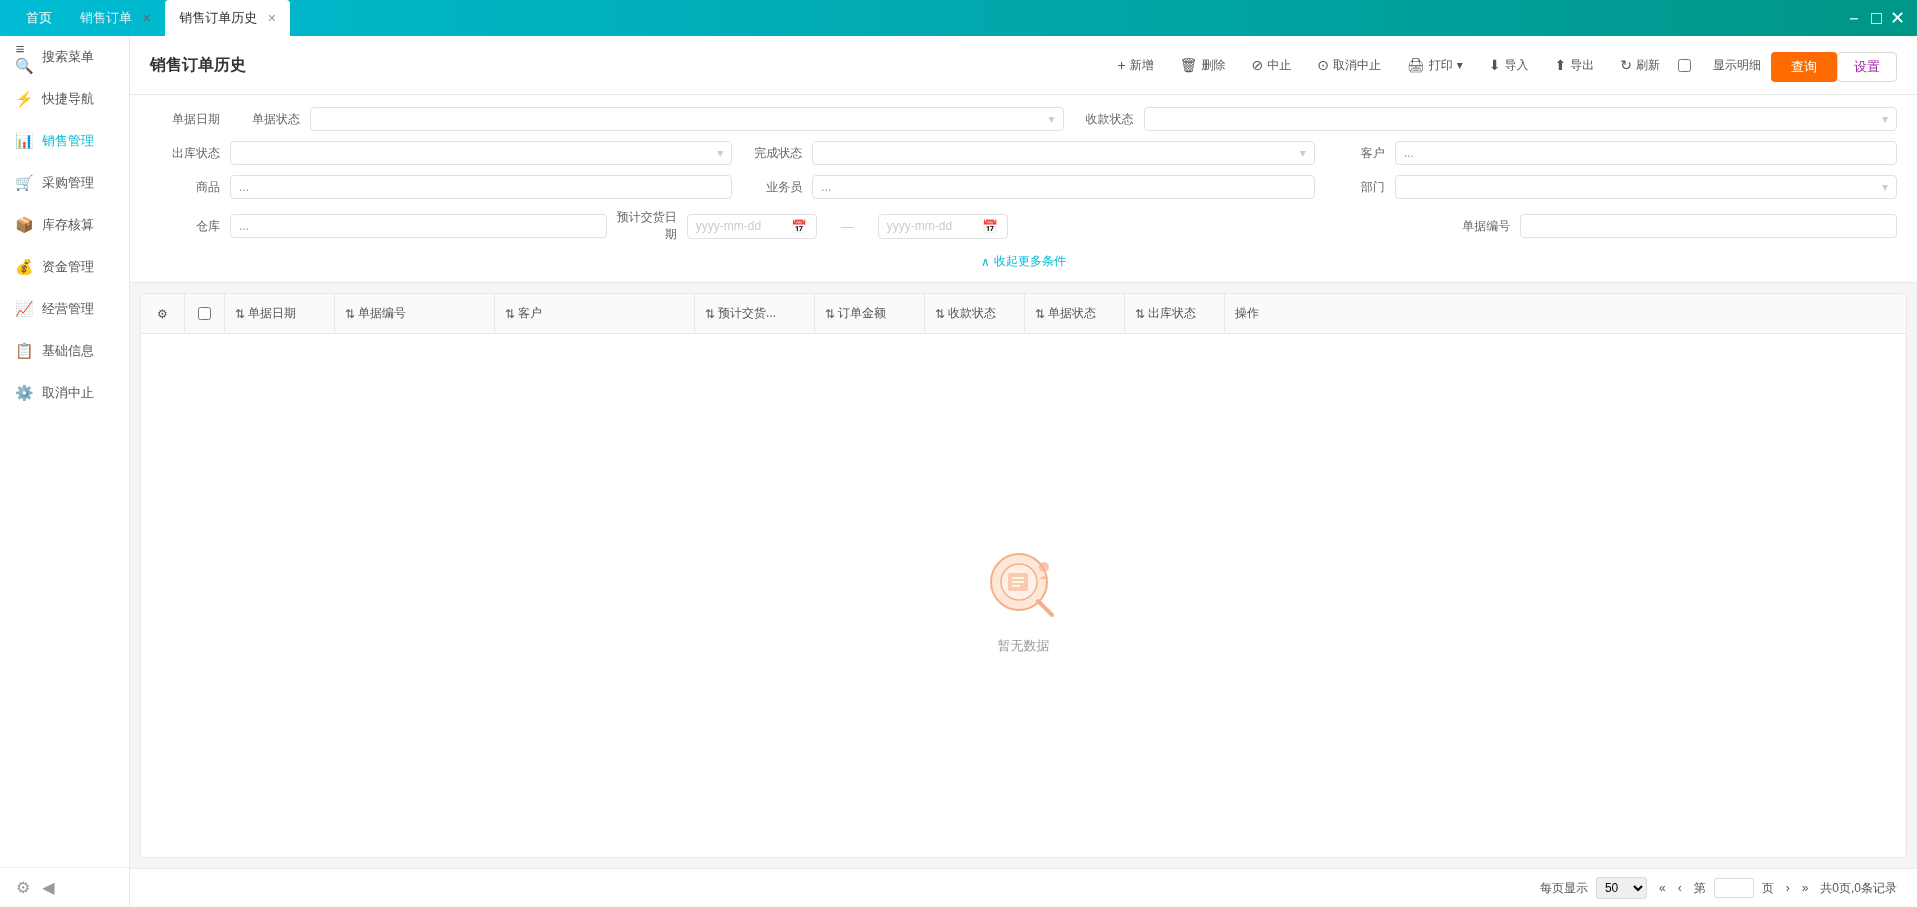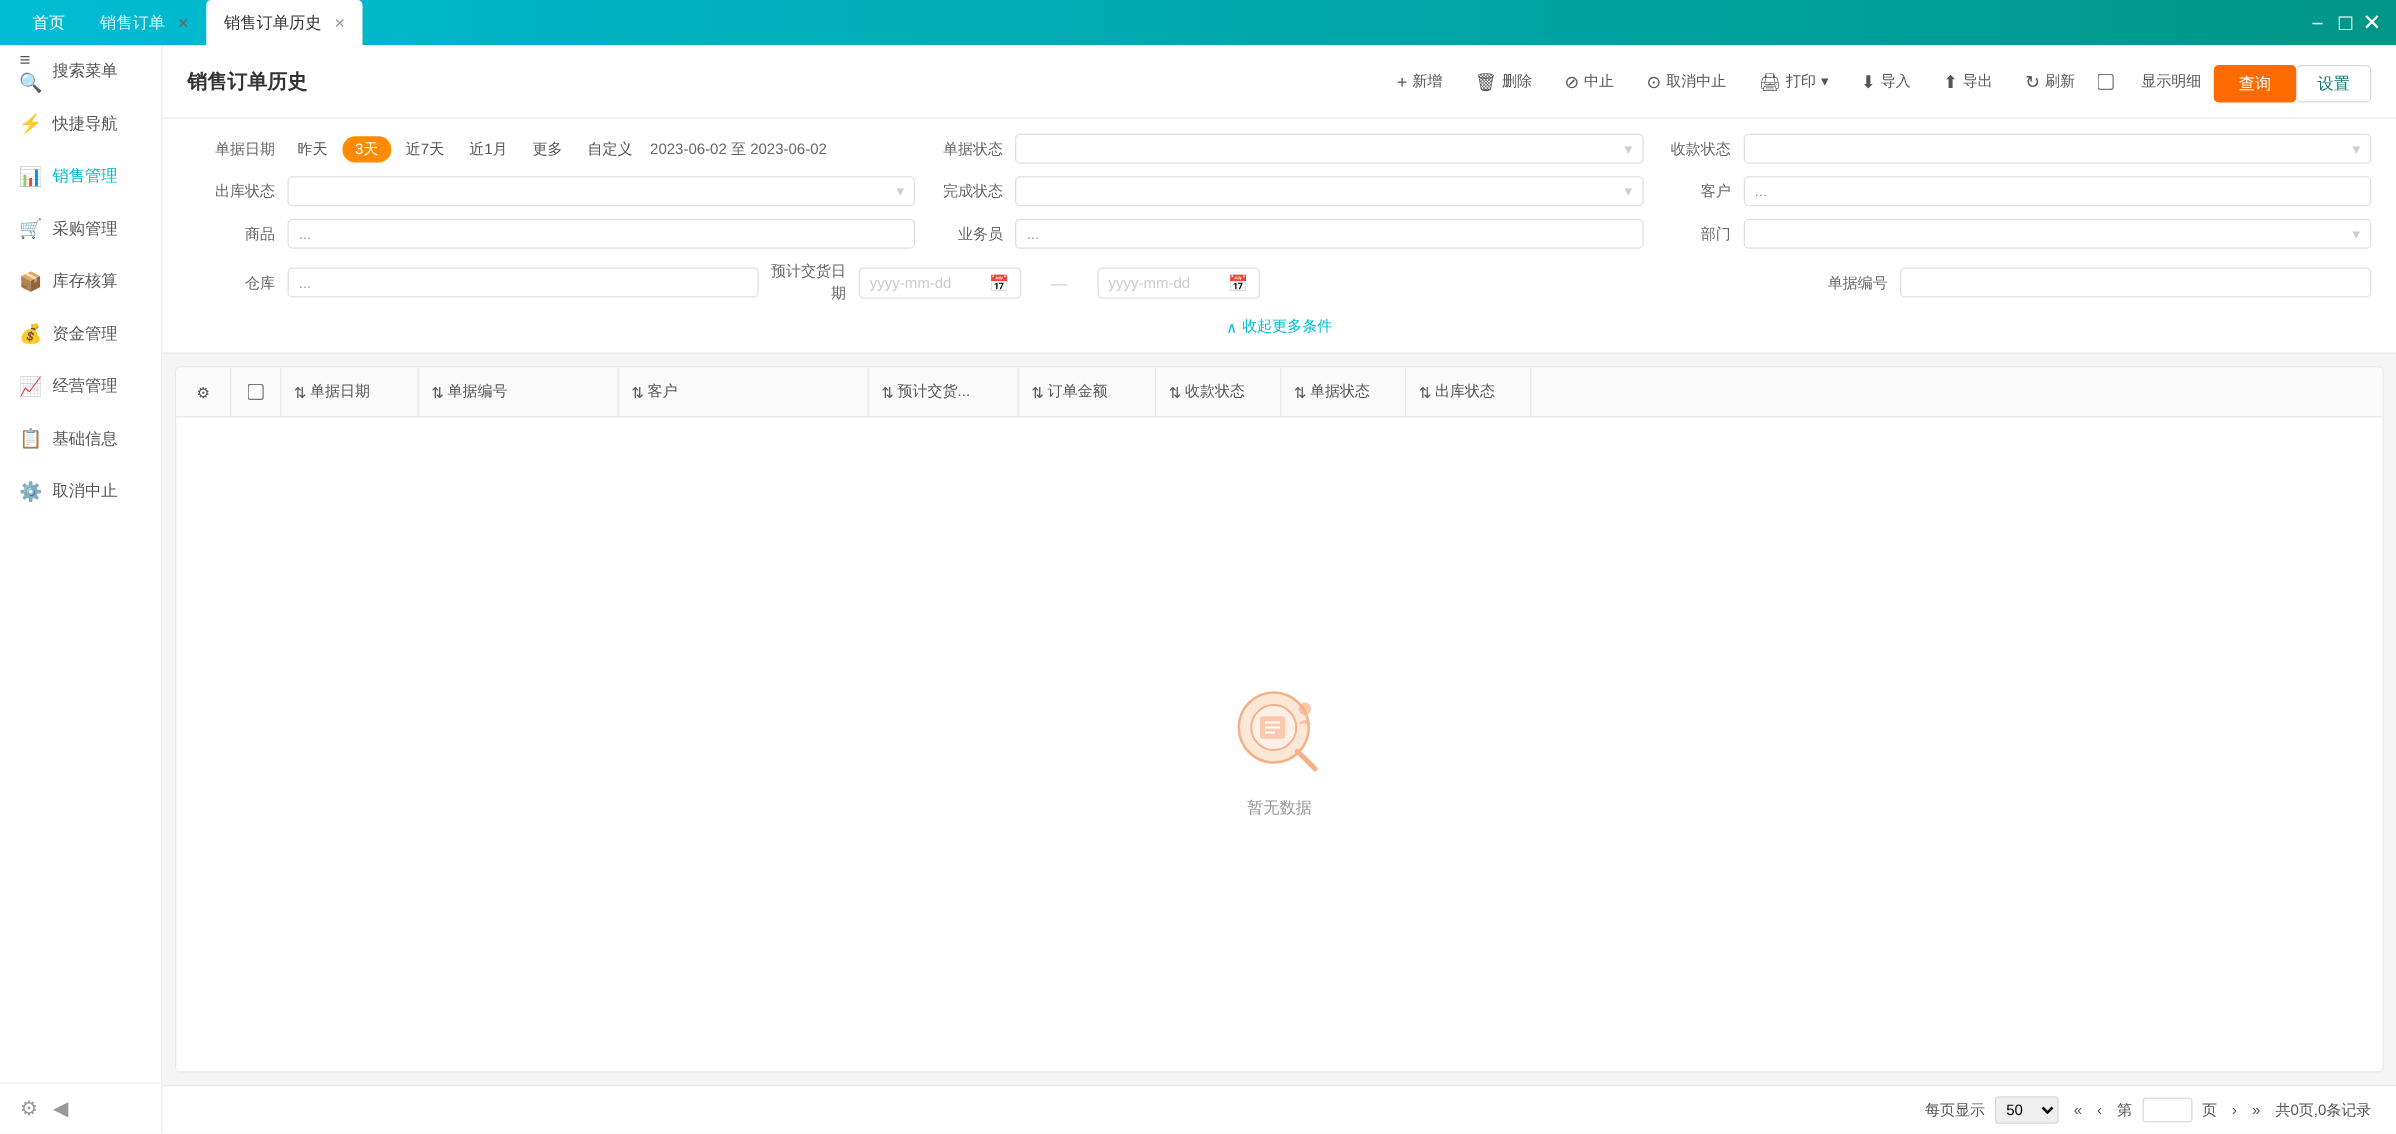--- a/index.html
+++ b/index.html
@@ -85,7 +85,7 @@
     .page-input { border: 1px solid #d9d9d9; border-radius: 3px; width: 40px; text-align: center; padding: 2px; font-size: 12px; }
 
     .btn-search { background: #ff6b00; color: white; border: none; border-radius: 4px; padding: 6px 20px; font-size: 13px; cursor: pointer; }
-    .btn-set { background: white; color: #0f766e; border: 1px solid #d9d9d9; border-radius: 4px; padding: 5px 16px; font-size: 13px; cursor: pointer; margin-top: 4px; }
+    .btn-set { background: white; color: #a21caf; border: 1px solid #d9d9d9; border-radius: 4px; padding: 5px 16px; font-size: 13px; cursor: pointer; margin-top: 4px; }
     .btn-group { display: flex; flex-direction: row; align-items: flex-end; }
 
     

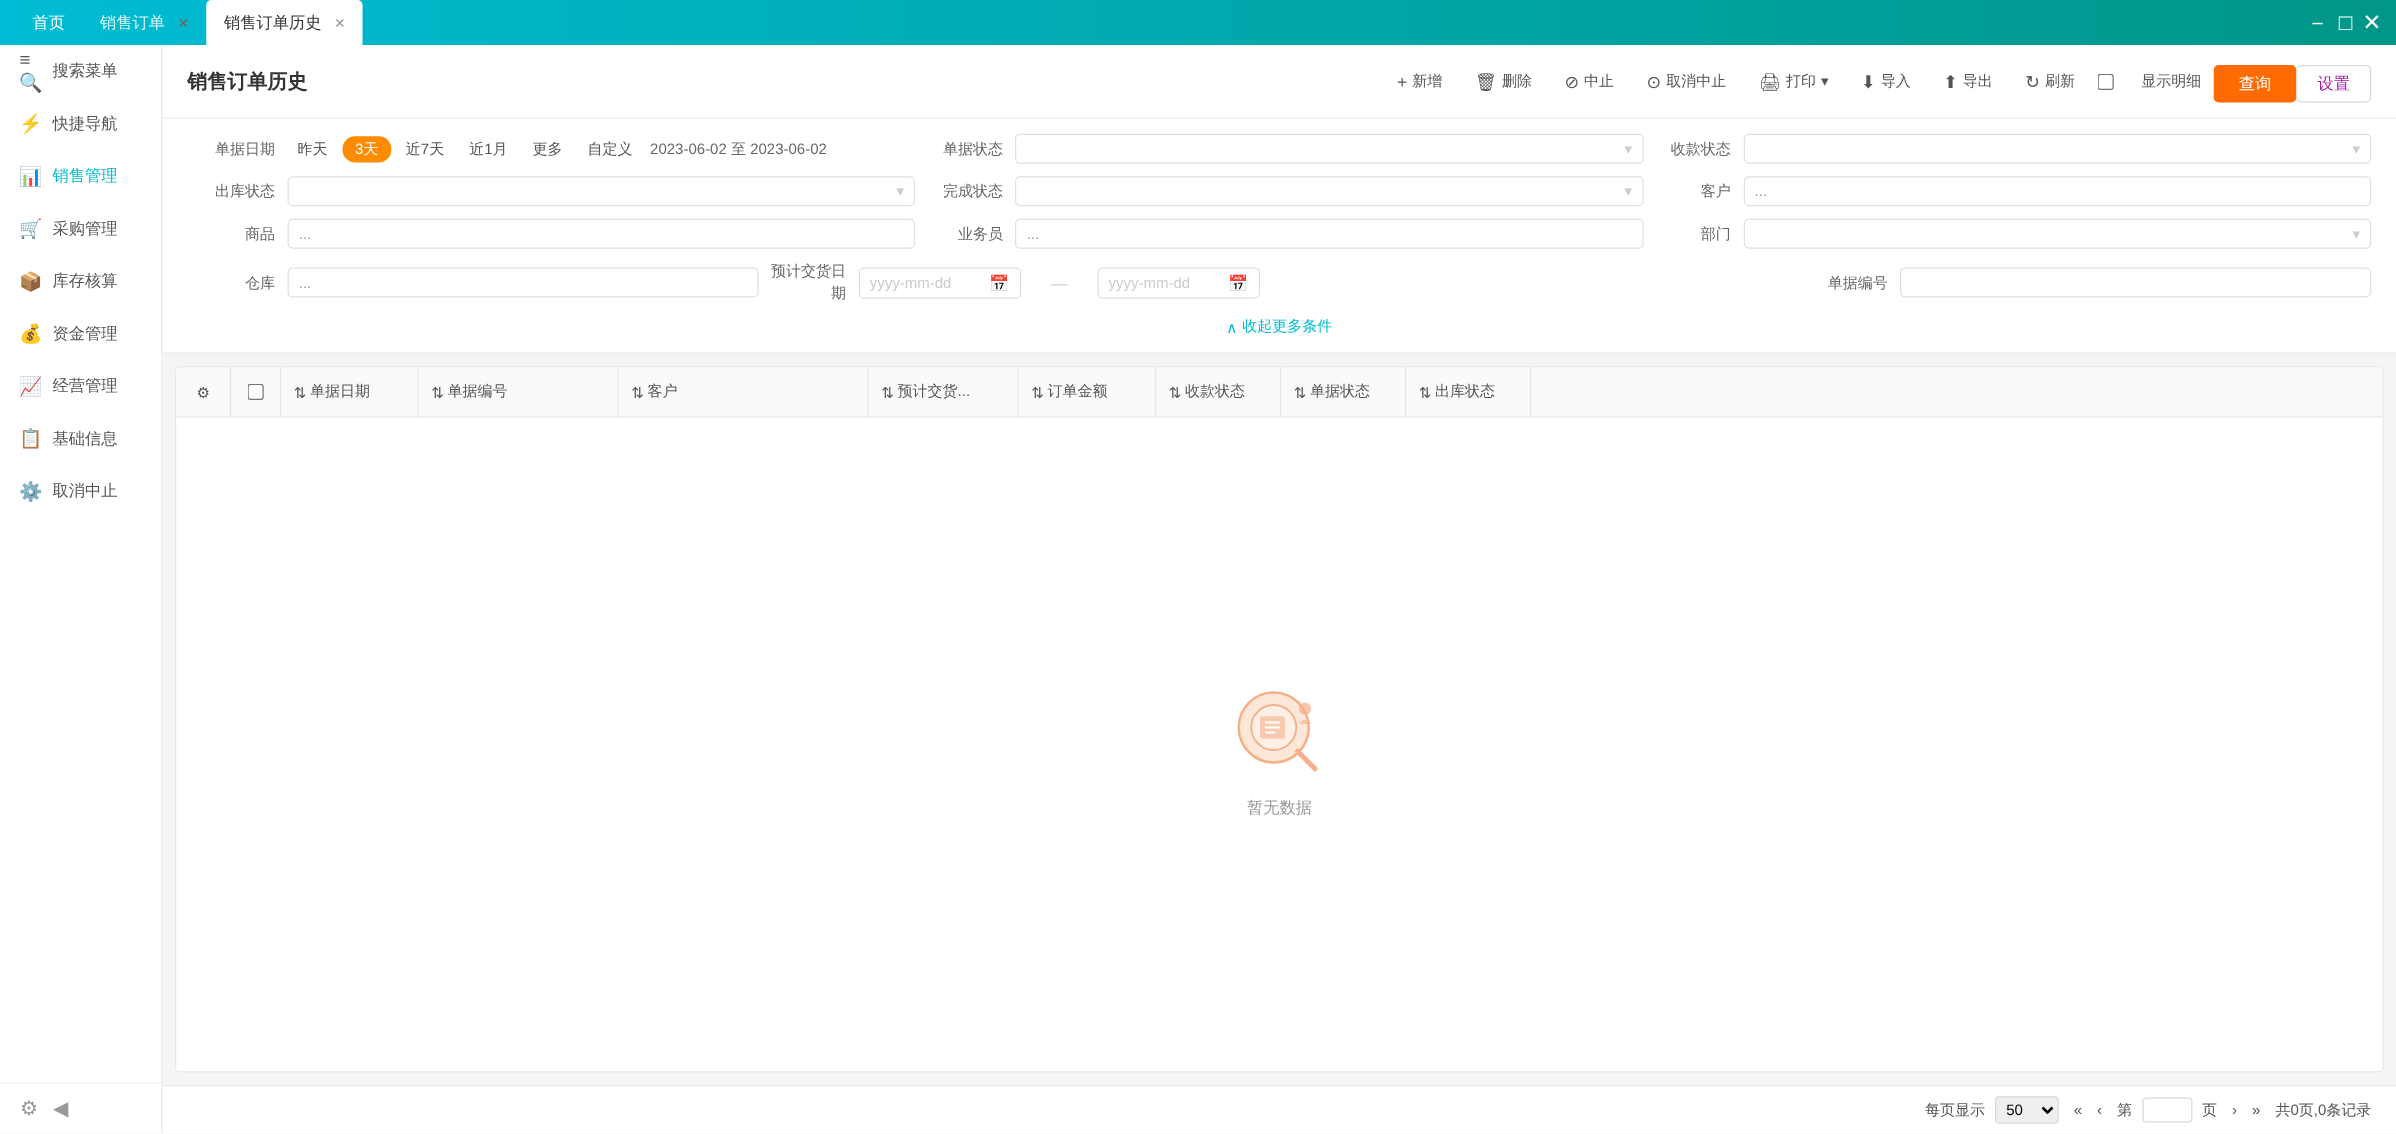--- a/index.html
+++ b/index.html
@@ -211,17 +211,6 @@
 
       <div class="filter-row">
         <span class="filter-label">单据日期</span>
-        <div class="filter-value">
-          <div class="date-tabs">
-            <span class="date-tab">昨天</span>
-            <span class="date-tab active">3天</span>
-            <span class="date-tab">近7天</span>
-            <span class="date-tab">近1月</span>
-            <span class="date-tab">更多</span>
-            <span class="date-tab">自定义</span>
-          </div>
-          <span class="date-range">2023-06-02 至 2023-06-02</span>
-        </div>
 
         <span class="filter-label">单据状态</span>
         <div class="filter-col">

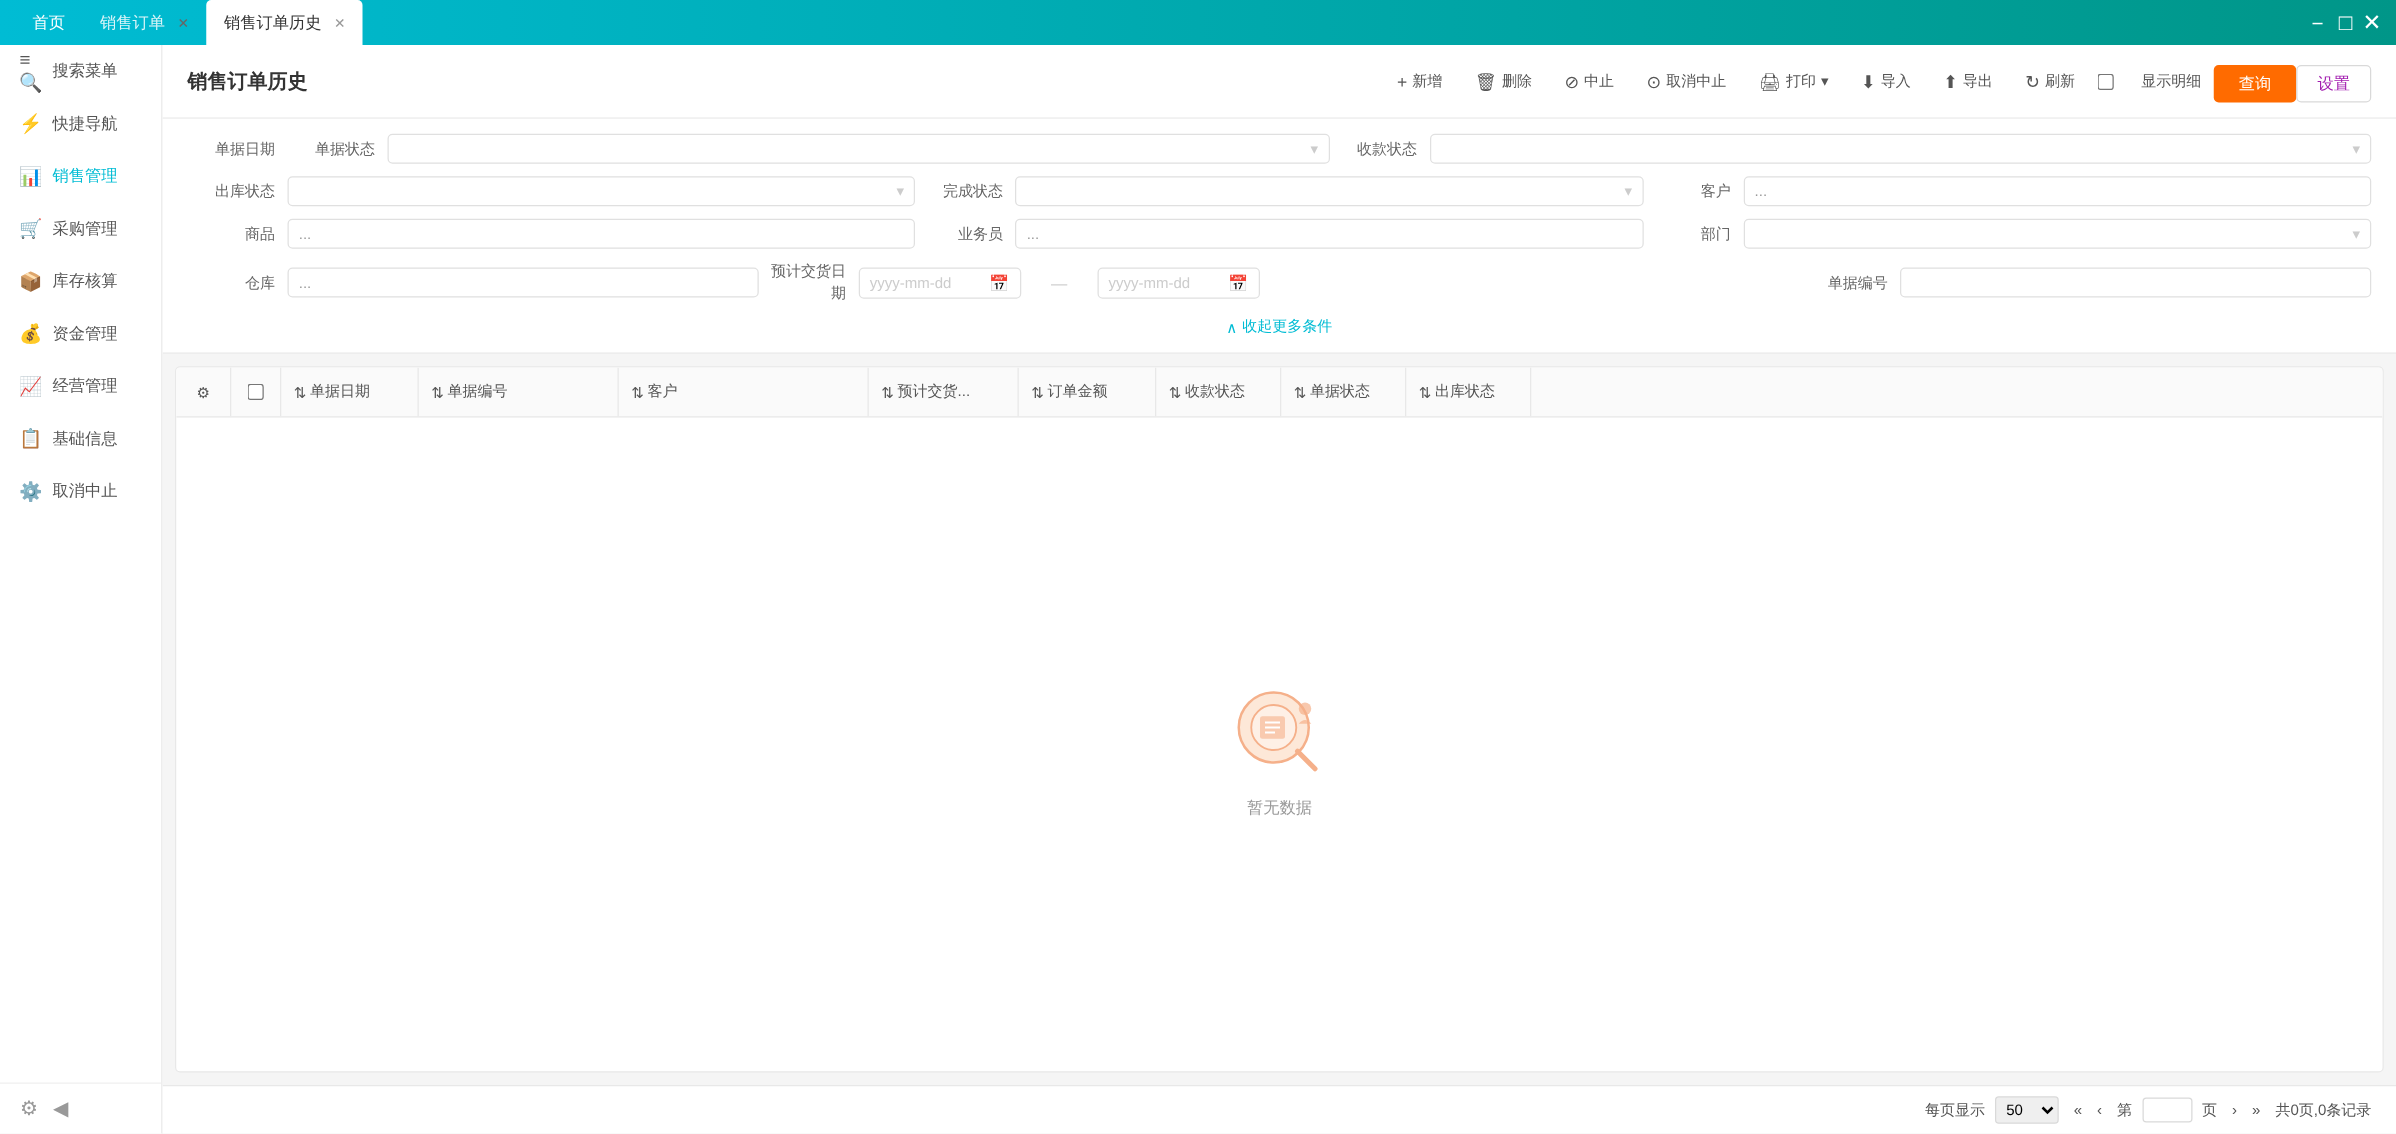--- a/index.html
+++ b/index.html
@@ -351,6 +351,9 @@
           <span>⇅</span>
           <span>出库状态</span>
         </div>
+        <div class="th th-op">
+          <span>操作</span>
+        </div>
       </div>
 
       <div class="empty-state">

